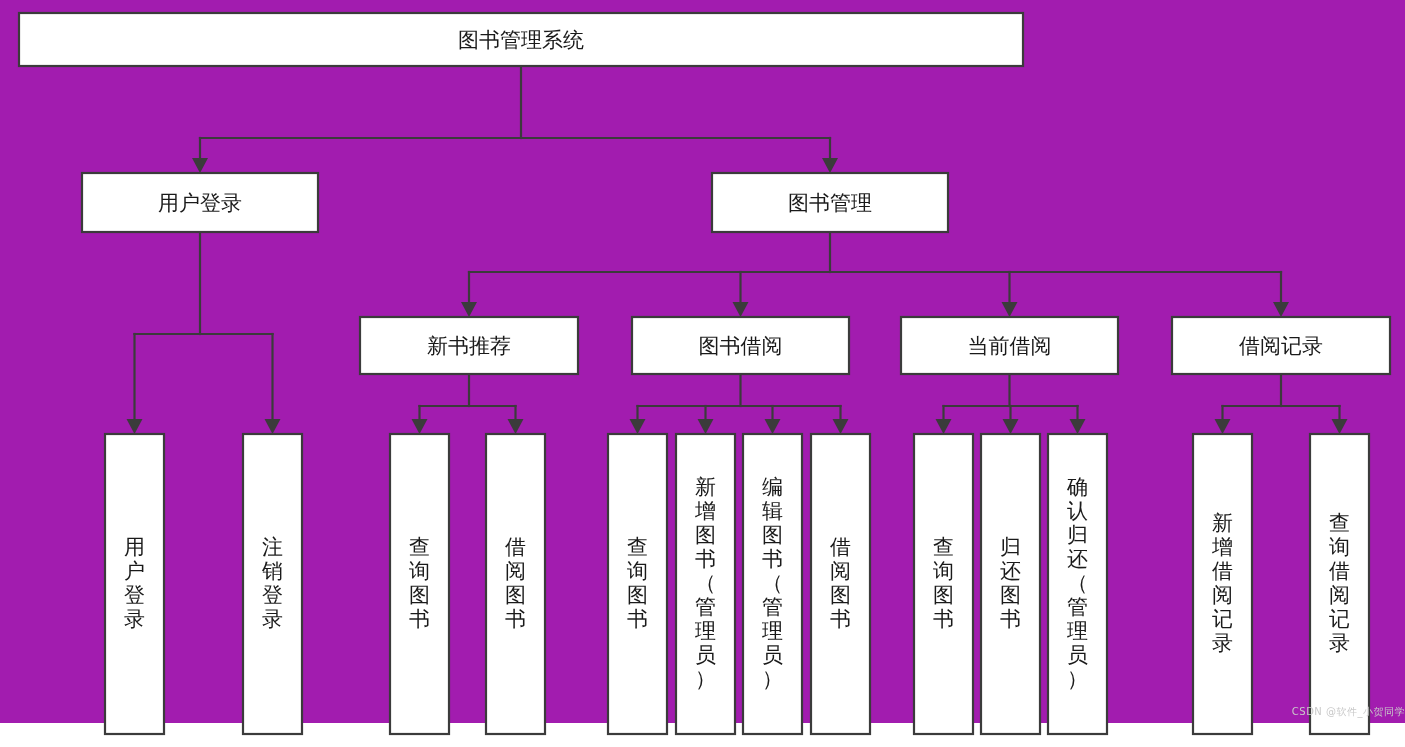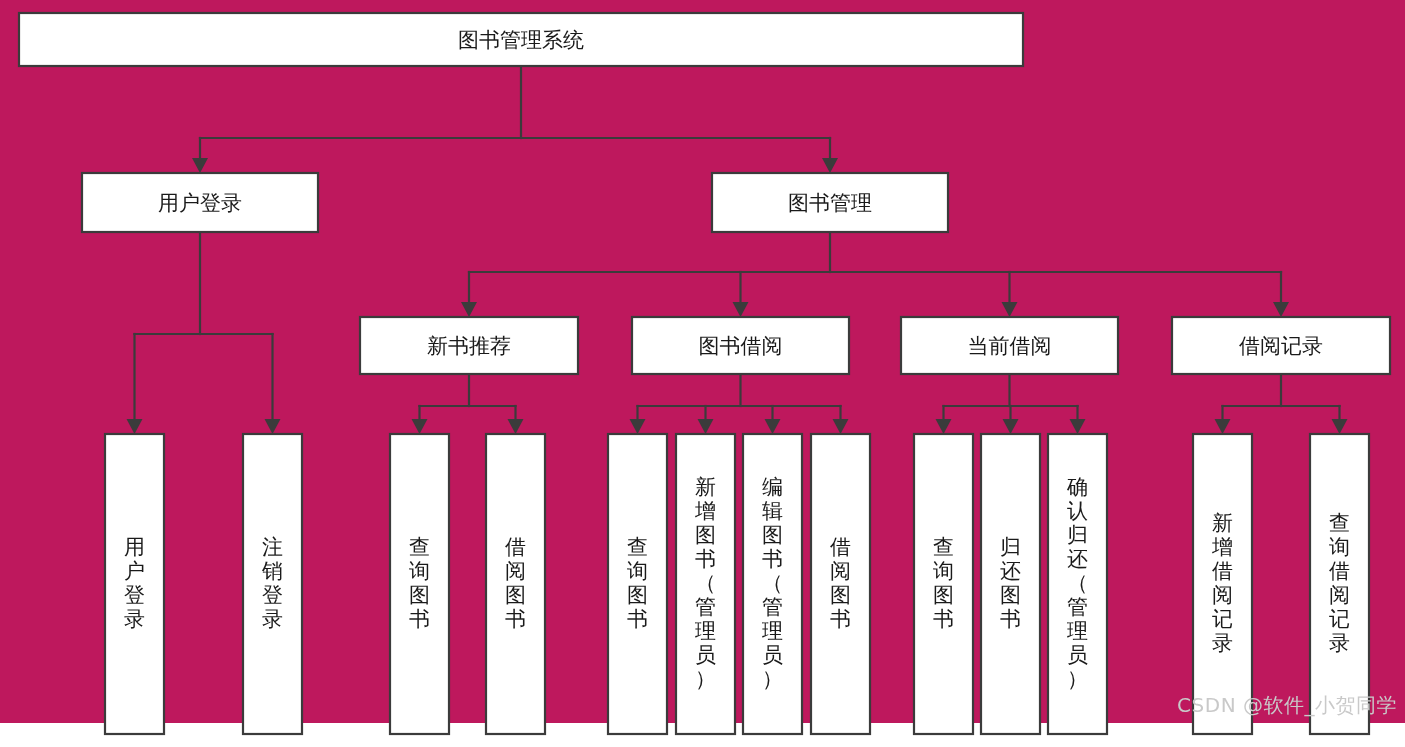--- a/index.html
+++ b/index.html
@@ -17,7 +17,7 @@
     position: relative;
     width: 1405px;
     height: 723px;
-    background: #be185d;
+    background: #a21caf;
     text-decoration: underline;
   }
   svg#tree-svg {

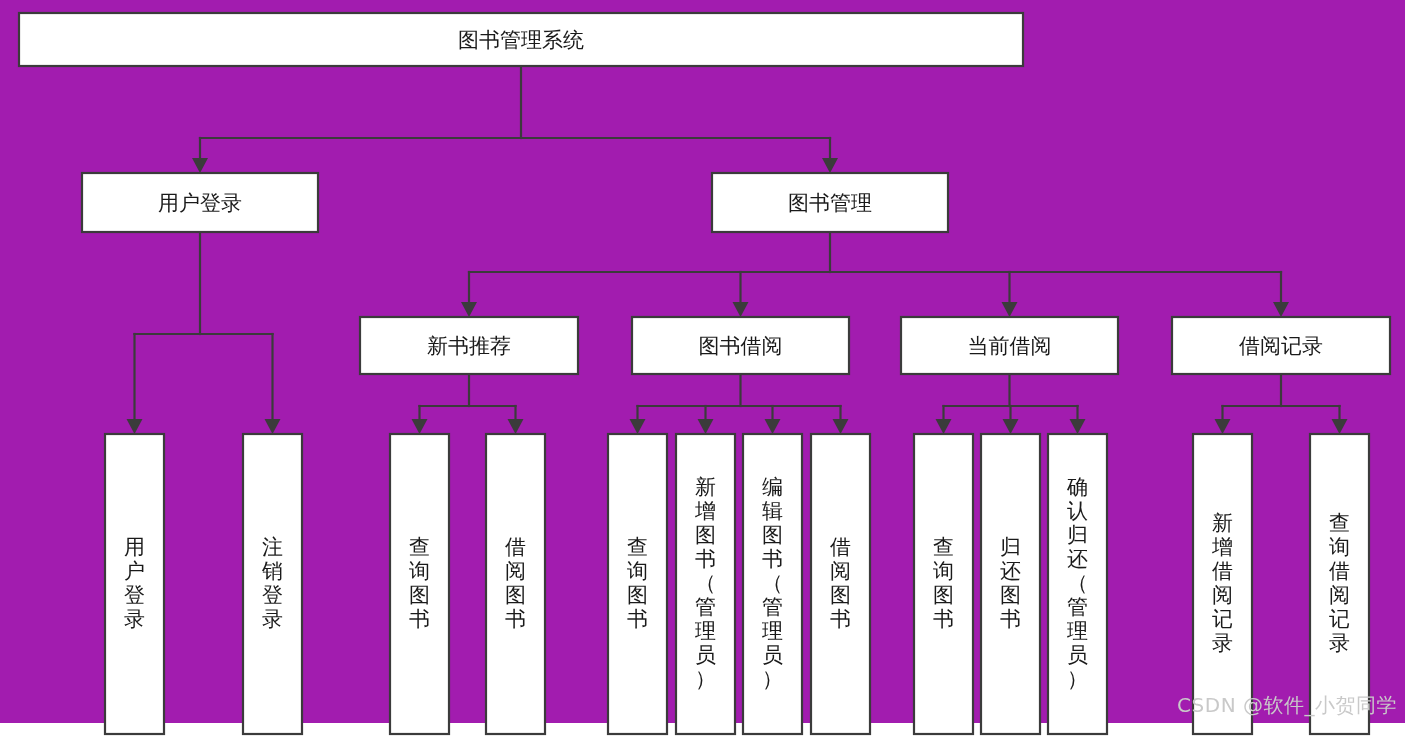--- a/index.html
+++ b/index.html
@@ -58,10 +58,10 @@
   }
   .watermark {
     position: absolute;
-    right: 8px;
+    right: 0;
     bottom: 4px;
     font-family: "DejaVu Sans", "Liberation Sans", sans-serif;
-    font-size: 20px;
+    font-size: 10px;
     color: #c9c9c9;
     letter-spacing: 0.5px;
     white-space: nowrap;

